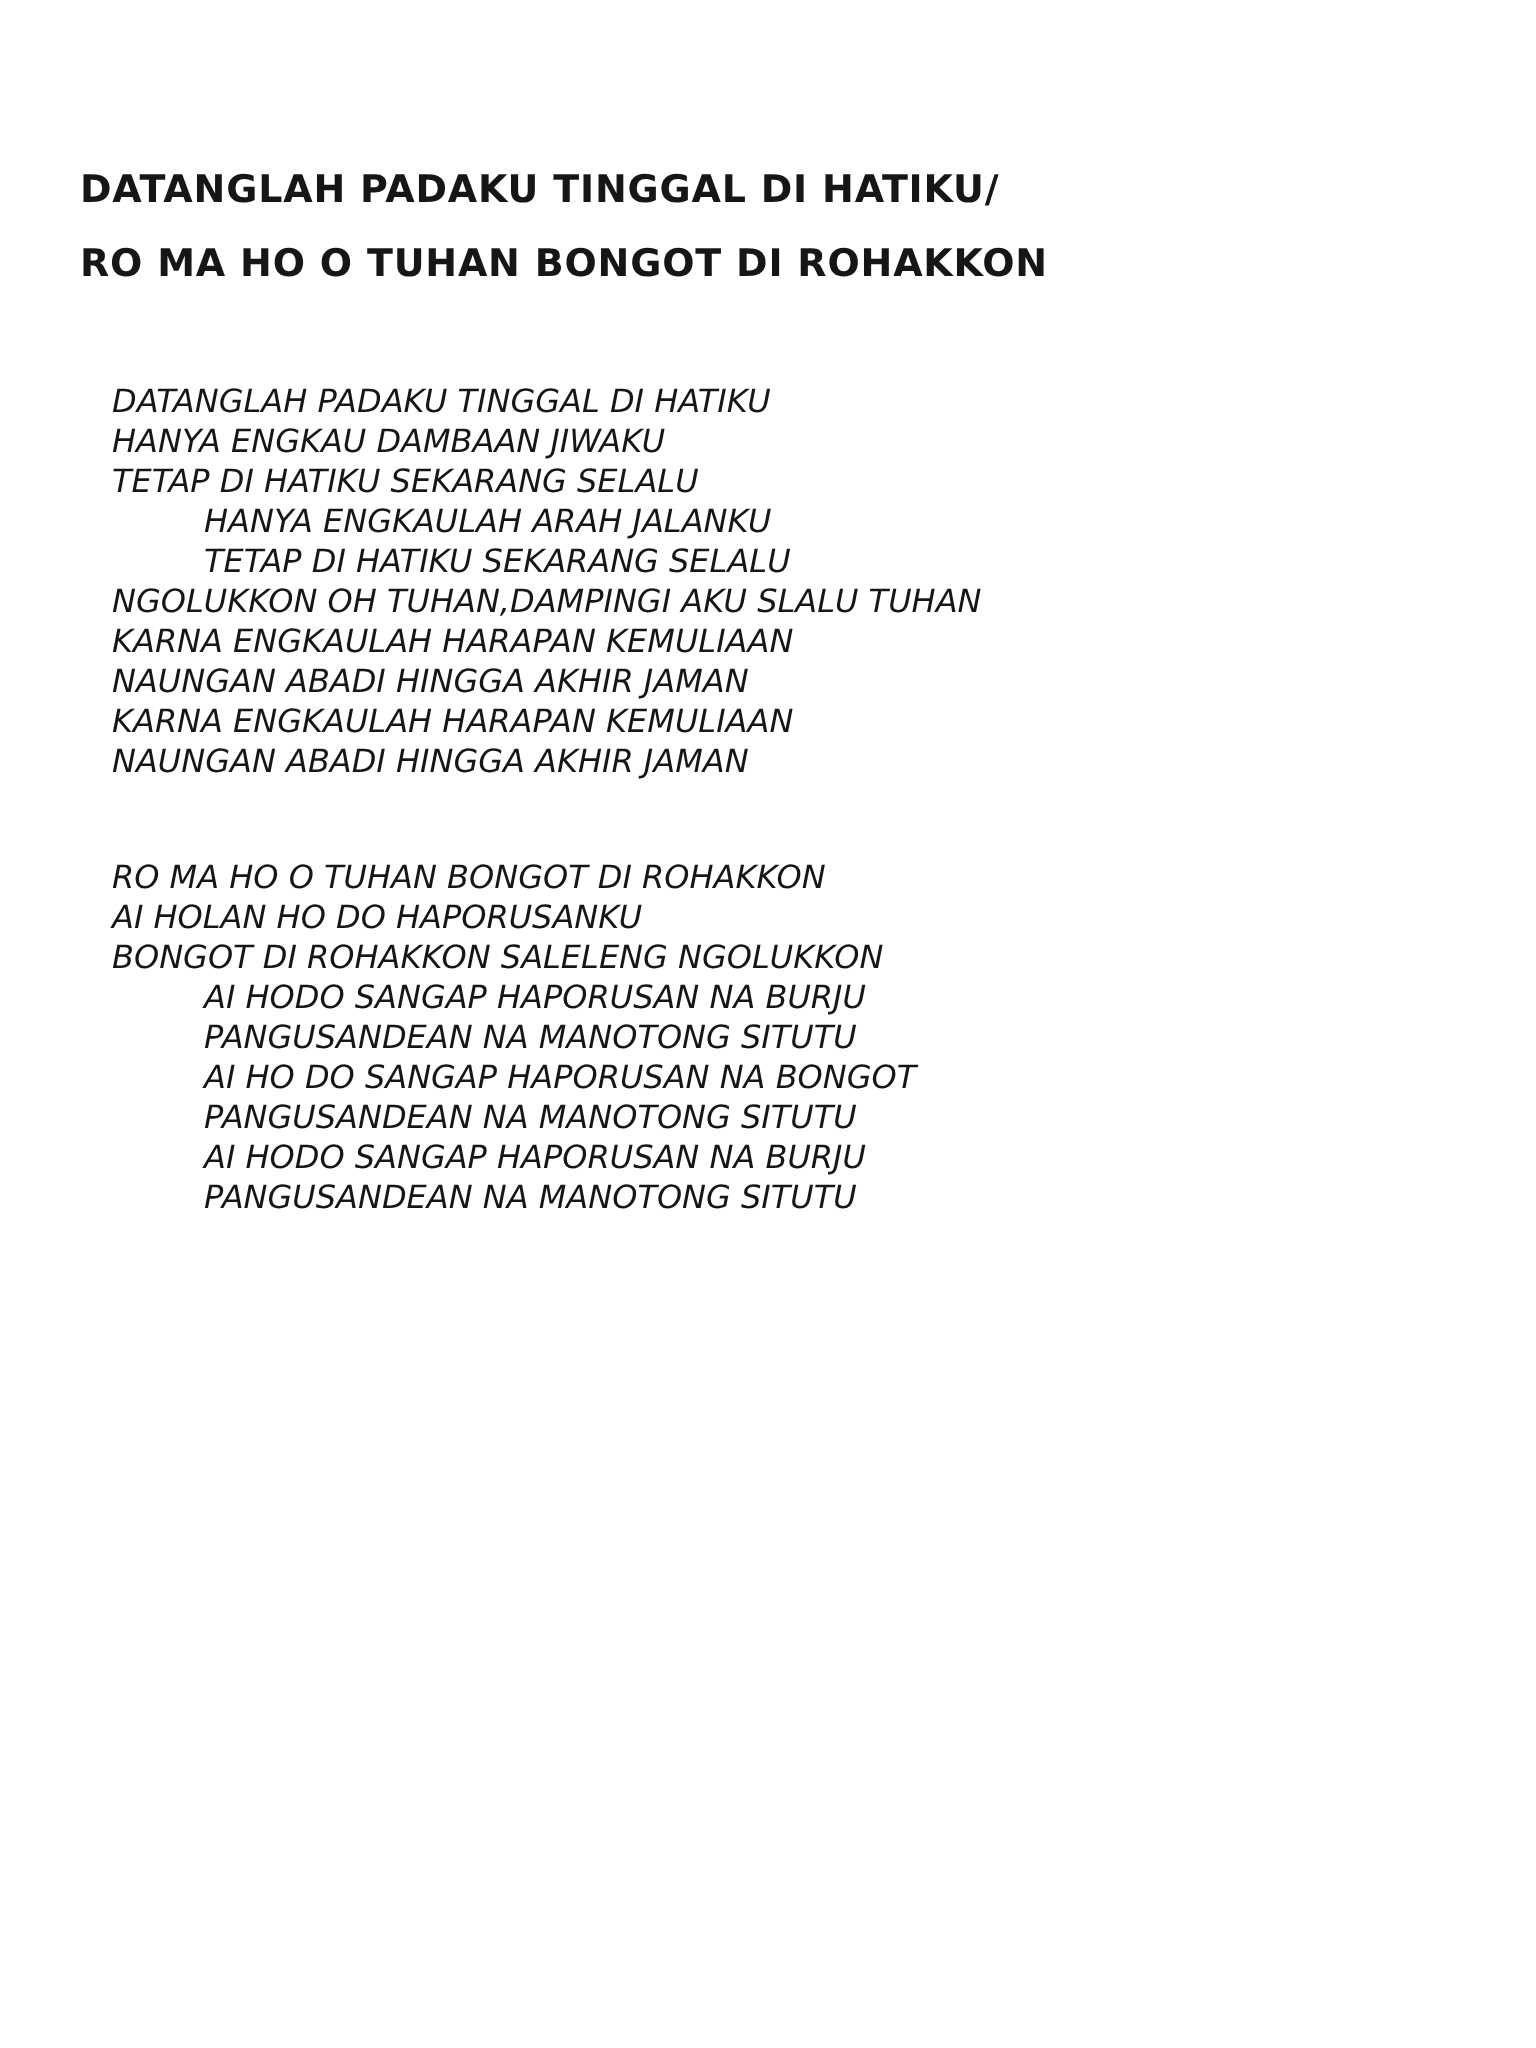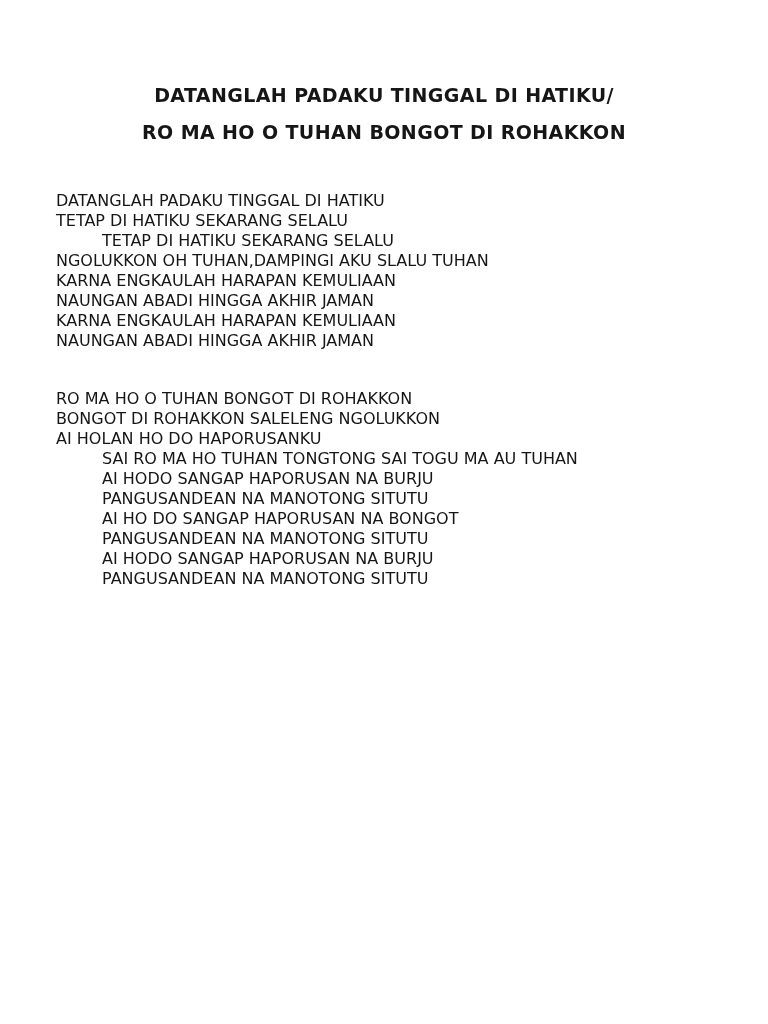--- a/index.html
+++ b/index.html
@@ -21,7 +21,6 @@
     top: 84px;
     left: 40px;
     right: 40px;
-    text-align: center;
   }
   .title-line {
     font-size: 19px;

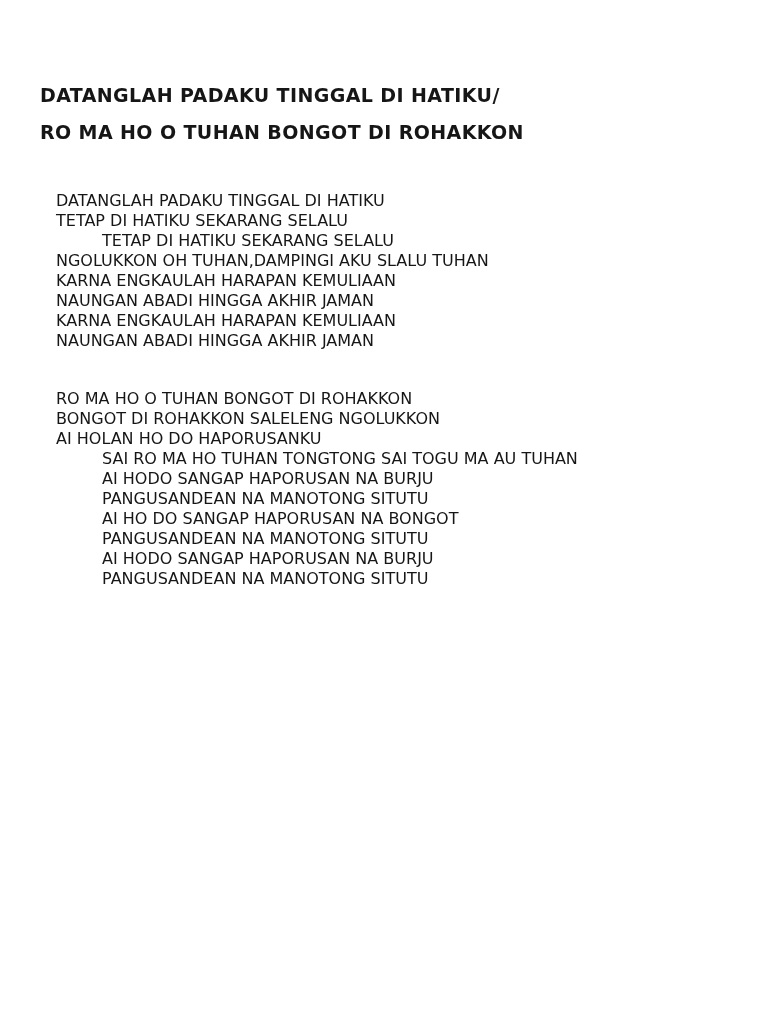--- a/index.html
+++ b/index.html
@@ -48,6 +48,7 @@
   .lyric-line {
     white-space: nowrap;
     height: 20px;
+    font-style: italic;
   }
   .lyric-line.indent {
     padding-left: 46px;

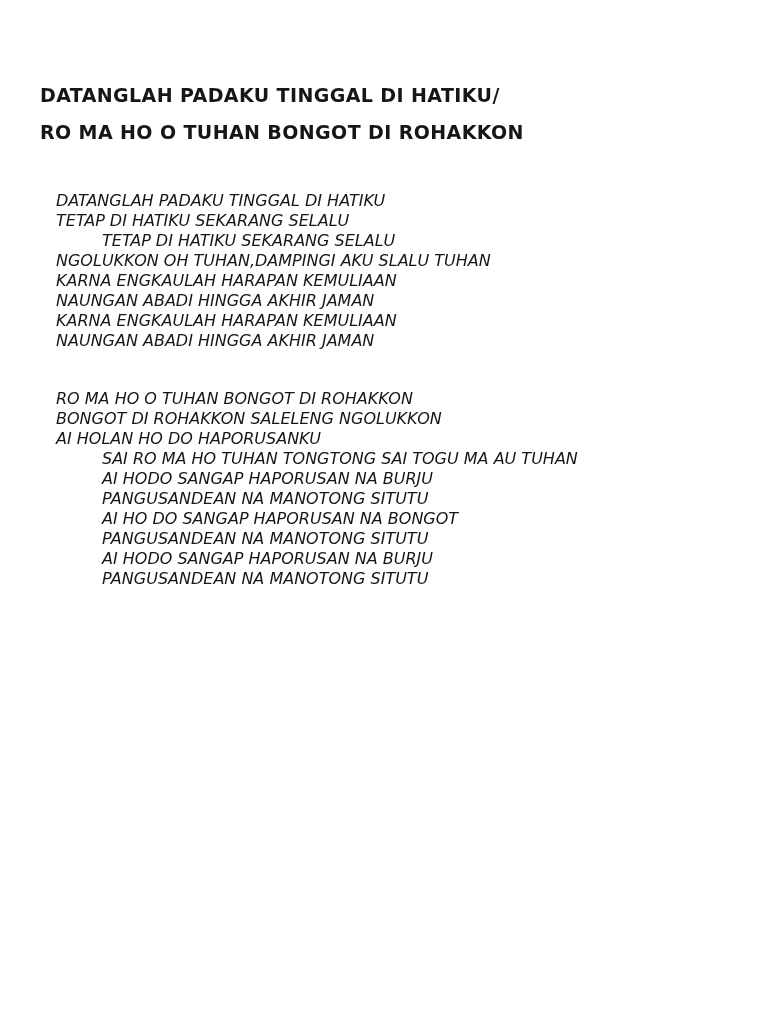--- a/index.html
+++ b/index.html
@@ -66,6 +66,7 @@
   <div class="lyrics">
     <div class="stanza">
         <div class="lyric-line">DATANGLAH PADAKU TINGGAL DI HATIKU</div>
+        <div class="lyric-line">HANYA ENGKAU DAMBAAN JIWAKU</div>
         <div class="lyric-line">TETAP DI HATIKU SEKARANG SELALU</div>
         <div class="lyric-line indent">TETAP DI HATIKU SEKARANG SELALU</div>
         <div class="lyric-line">NGOLUKKON OH TUHAN,DAMPINGI AKU SLALU TUHAN</div>

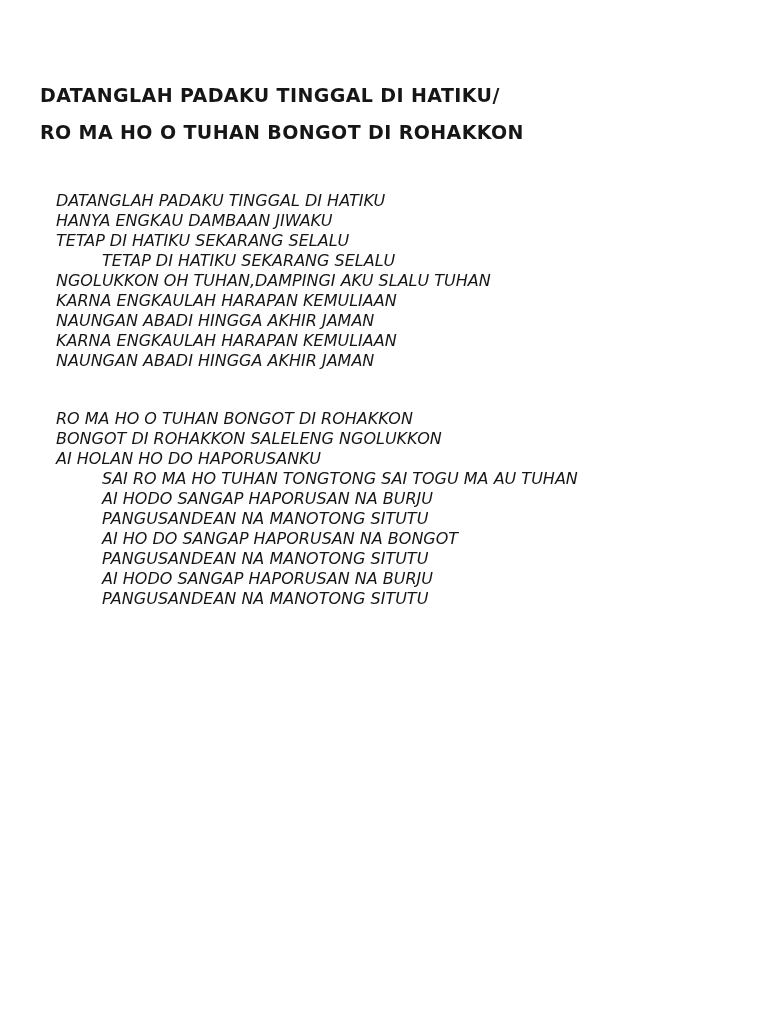--- a/index.html
+++ b/index.html
@@ -68,6 +68,7 @@
         <div class="lyric-line">DATANGLAH PADAKU TINGGAL DI HATIKU</div>
         <div class="lyric-line">HANYA ENGKAU DAMBAAN JIWAKU</div>
         <div class="lyric-line">TETAP DI HATIKU SEKARANG SELALU</div>
+        <div class="lyric-line indent">HANYA ENGKAULAH ARAH JALANKU</div>
         <div class="lyric-line indent">TETAP DI HATIKU SEKARANG SELALU</div>
         <div class="lyric-line">NGOLUKKON OH TUHAN,DAMPINGI AKU SLALU TUHAN</div>
         <div class="lyric-line">KARNA ENGKAULAH HARAPAN KEMULIAAN</div>

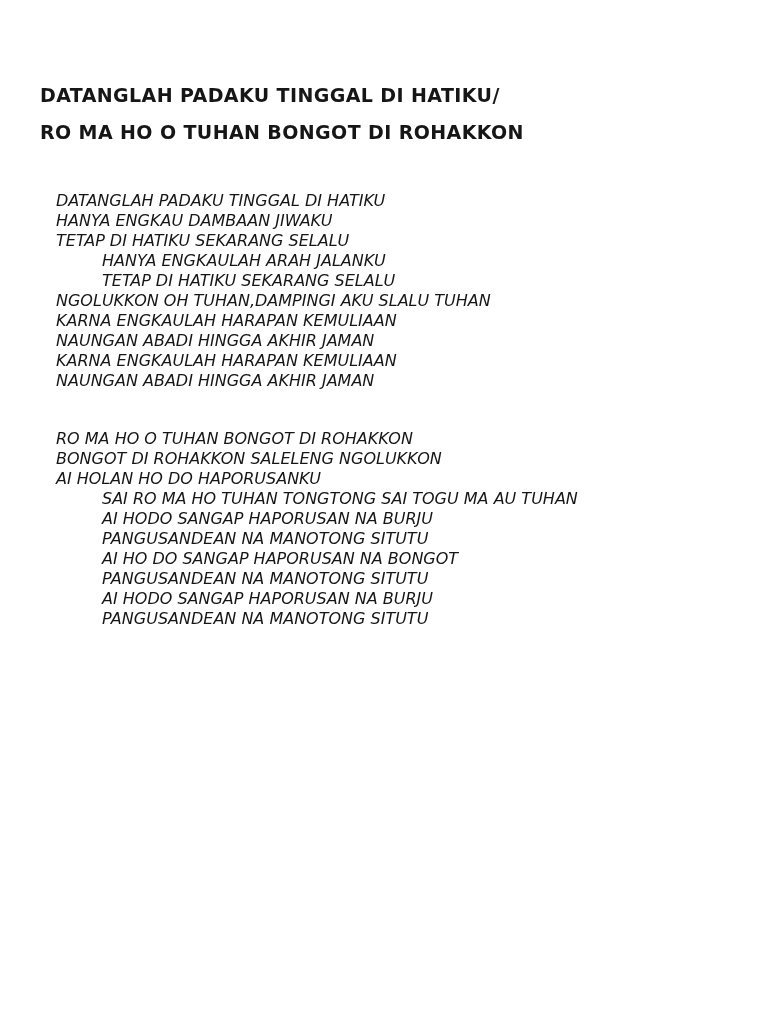--- a/index.html
+++ b/index.html
@@ -78,8 +78,8 @@
       </div>
     <div class="stanza">
         <div class="lyric-line">RO MA HO O TUHAN BONGOT DI ROHAKKON</div>
+        <div class="lyric-line">AI HOLAN HO DO HAPORUSANKU</div>
         <div class="lyric-line">BONGOT DI ROHAKKON SALELENG NGOLUKKON</div>
-        <div class="lyric-line">AI HOLAN HO DO HAPORUSANKU</div>
         <div class="lyric-line indent">SAI RO MA HO TUHAN TONGTONG SAI TOGU MA AU TUHAN</div>
         <div class="lyric-line indent">AI HODO SANGAP HAPORUSAN NA BURJU</div>
         <div class="lyric-line indent">PANGUSANDEAN NA MANOTONG SITUTU</div>

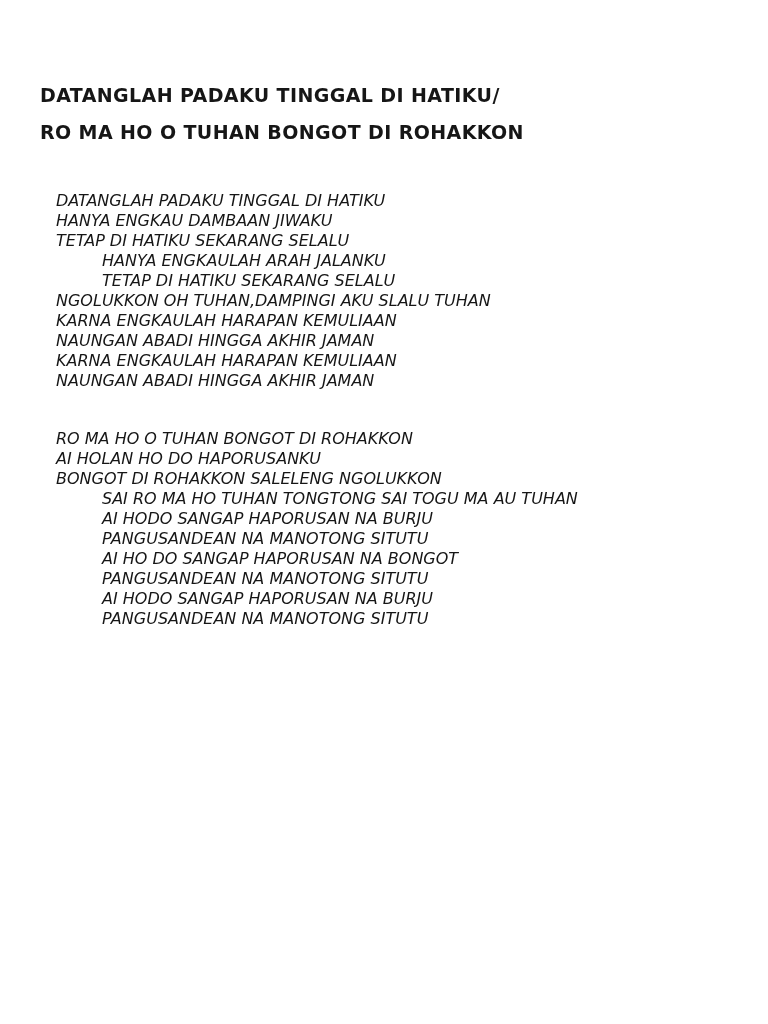--- a/index.html
+++ b/index.html
@@ -80,7 +80,6 @@
         <div class="lyric-line">RO MA HO O TUHAN BONGOT DI ROHAKKON</div>
         <div class="lyric-line">AI HOLAN HO DO HAPORUSANKU</div>
         <div class="lyric-line">BONGOT DI ROHAKKON SALELENG NGOLUKKON</div>
-        <div class="lyric-line indent">SAI RO MA HO TUHAN TONGTONG SAI TOGU MA AU TUHAN</div>
         <div class="lyric-line indent">AI HODO SANGAP HAPORUSAN NA BURJU</div>
         <div class="lyric-line indent">PANGUSANDEAN NA MANOTONG SITUTU</div>
         <div class="lyric-line indent">AI HO DO SANGAP HAPORUSAN NA BONGOT</div>

